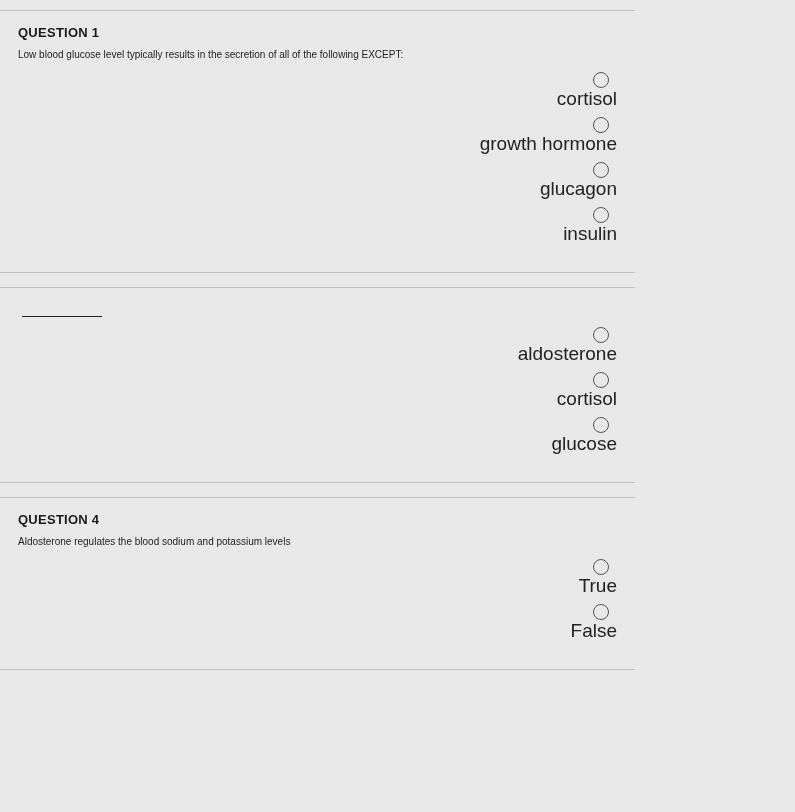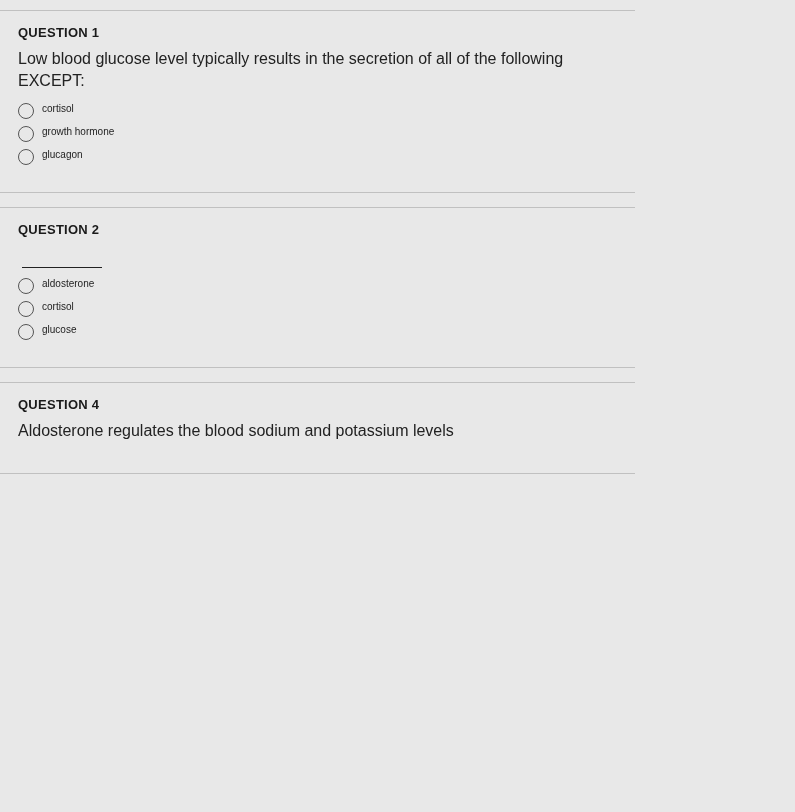--- a/index.html
+++ b/index.html
@@ -41,7 +41,7 @@
     }
 
     .question-text {
-      font-size: 16px;
+      font-size: 10px;
       color: #222;
       margin-bottom: 10px;
       line-height: 1.4;

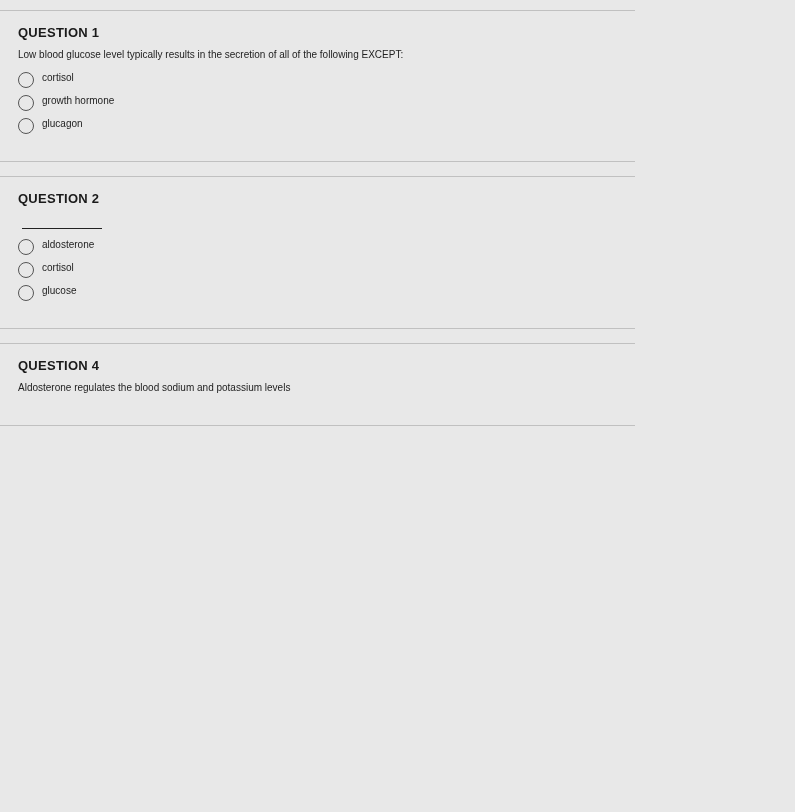--- a/index.html
+++ b/index.html
@@ -62,11 +62,12 @@
 
     .option-item {
       display: flex;
-      align-items: flex-start;
+      align-items: flex-end;
       margin-bottom: 7px;
-      font-size: 10px;
+      font-size: 19px;
       color: #222;
       cursor: pointer;
+      flex-direction: column;
     }
 
     .radio-circle {

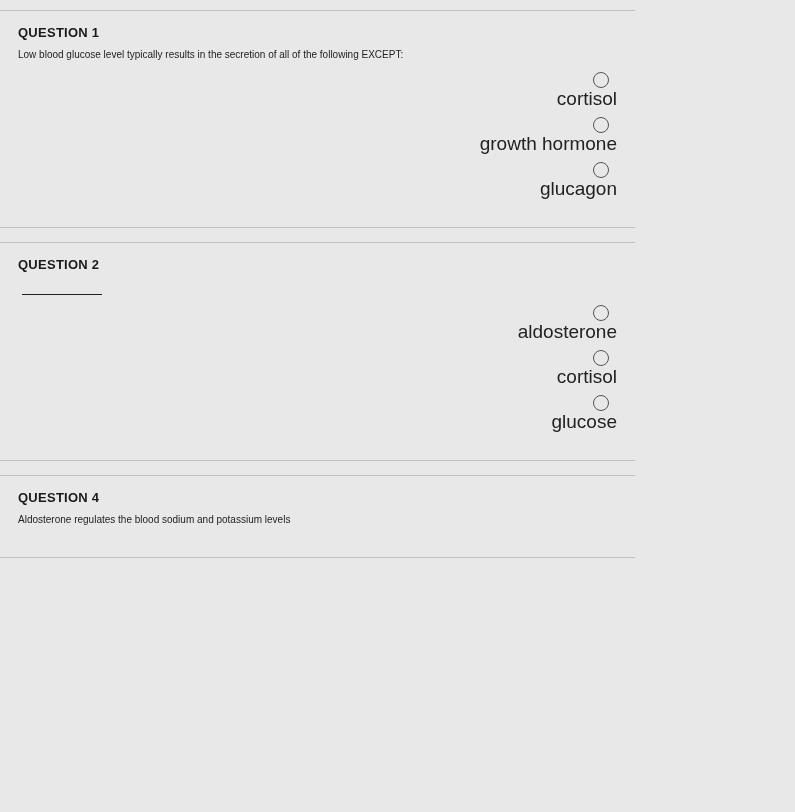--- a/index.html
+++ b/index.html
@@ -106,6 +106,10 @@
         <span class="radio-circle"></span>
         <span>glucagon</span>
       </li>
+      <li class="option-item">
+        <span class="radio-circle"></span>
+        <span>insulin</span>
+      </li>
     </ul>
   </div>
 

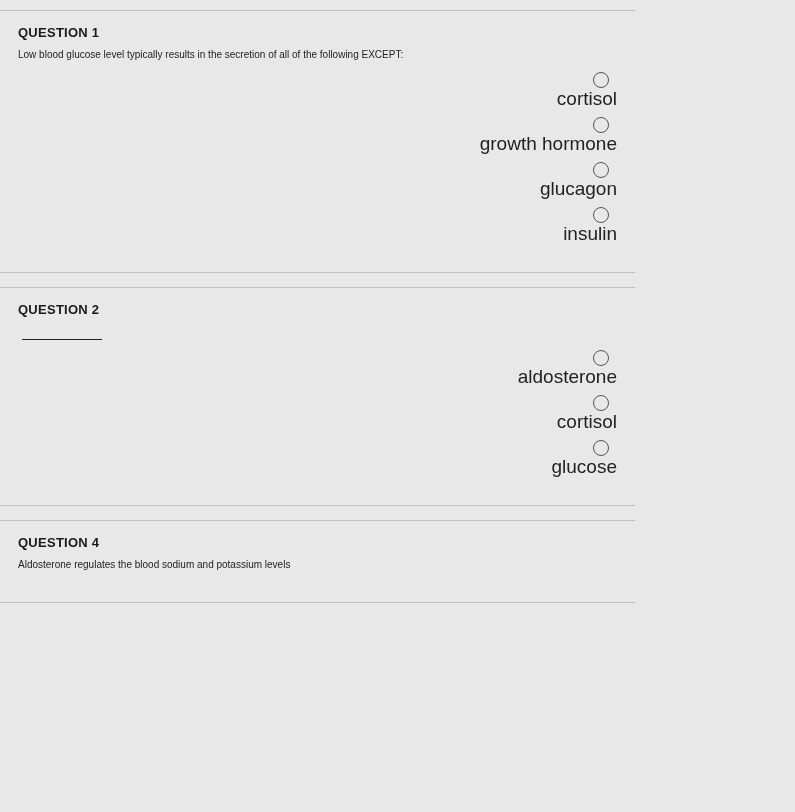--- a/index.html
+++ b/index.html
@@ -116,7 +116,6 @@
   <div class="spacer"></div>
 
   <div class="question-block">
-    <div class="question-label">QUESTION 2</div>
     <div class="question-text">
       <span class="blank">&nbsp;</span>
     </div>

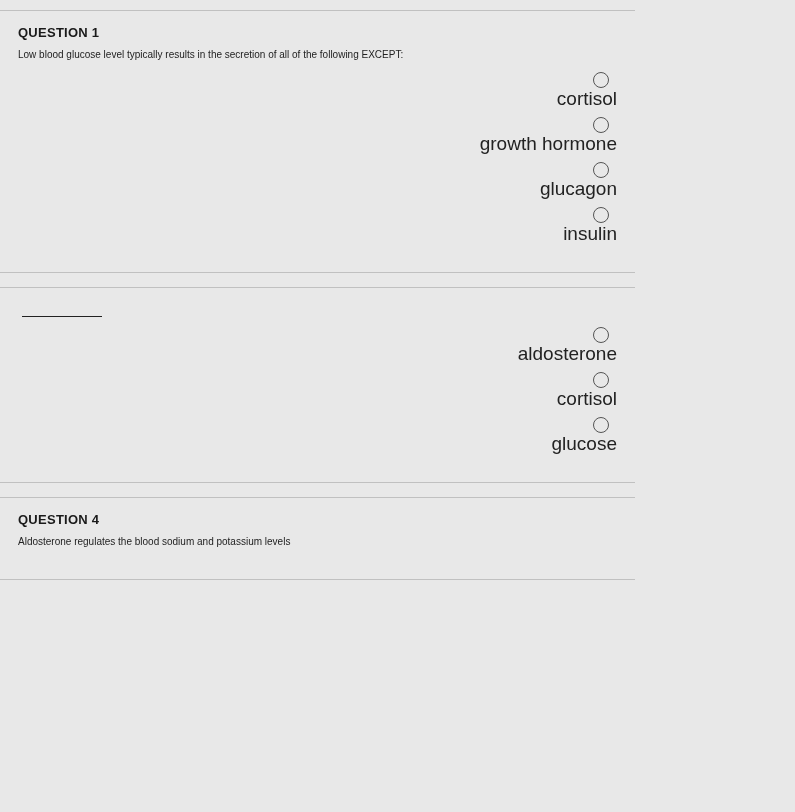--- a/index.html
+++ b/index.html
@@ -140,6 +140,16 @@
   <div class="question-block">
     <div class="question-label">QUESTION 4</div>
     <div class="question-text">Aldosterone regulates the blood sodium and potassium levels</div>
+    <ul class="options-list">
+      <li class="option-item">
+        <span class="radio-circle"></span>
+        <span>True</span>
+      </li>
+      <li class="option-item">
+        <span class="radio-circle"></span>
+        <span>False</span>
+      </li>
+    </ul>
   </div>
 
 </div>

